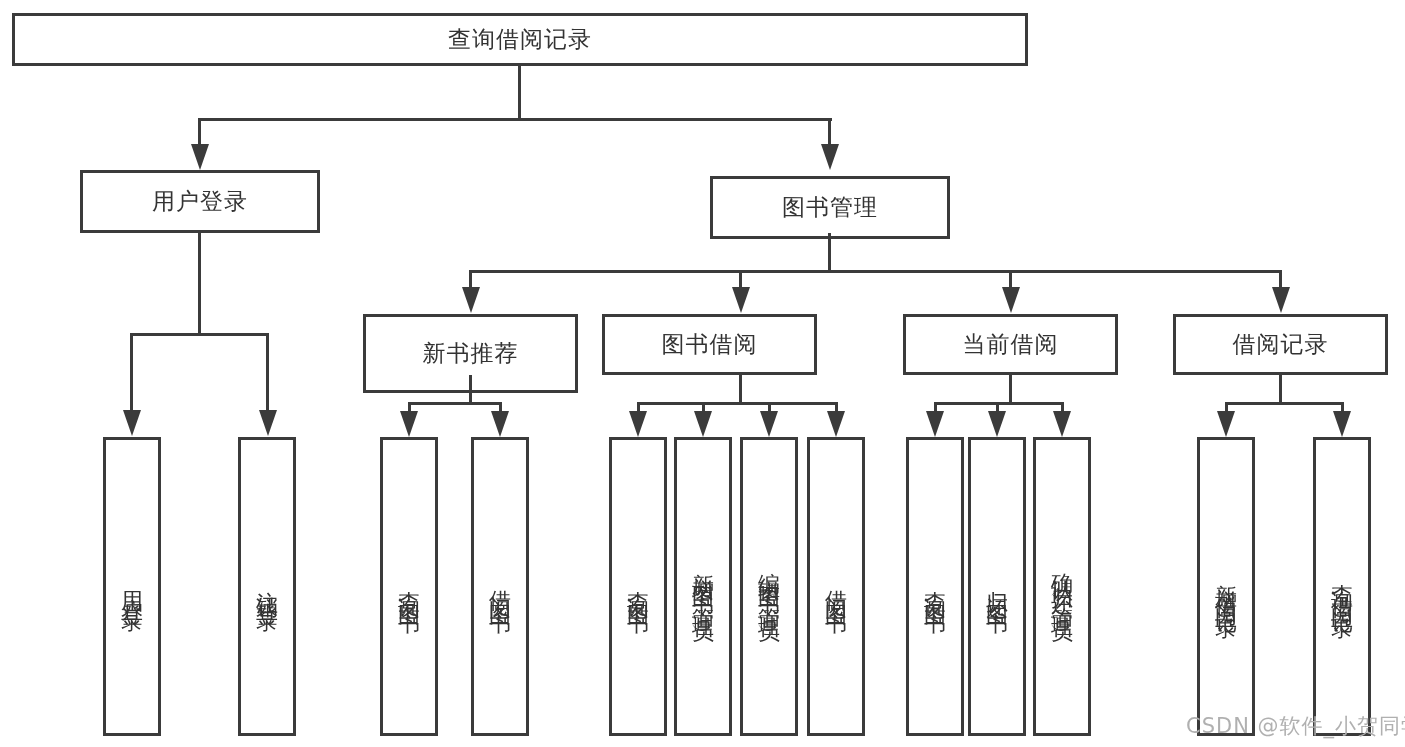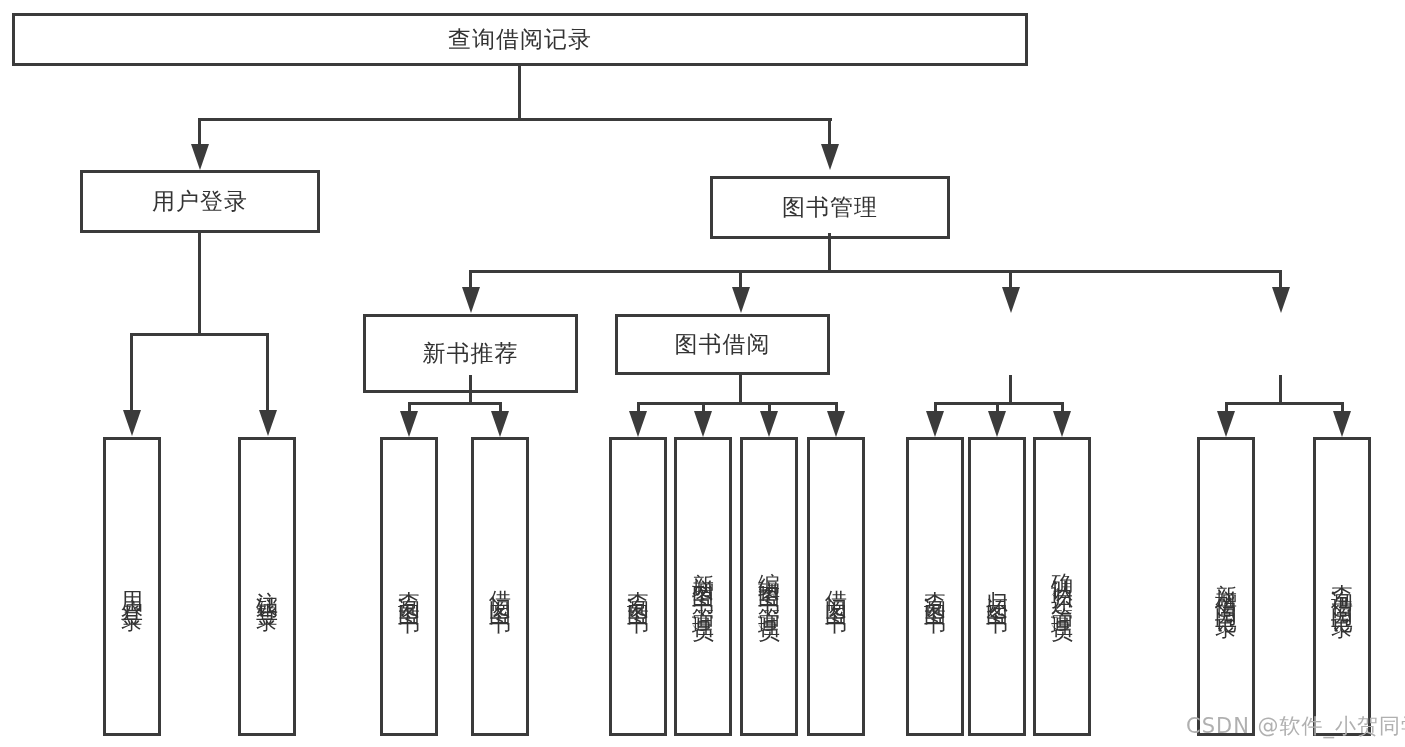--- a/index.html
+++ b/index.html
@@ -51,7 +51,7 @@
   <div class="box" style="left:363px;top:314px;width:215px;height:79px">
     <span>新书推荐</span>
   </div>
-  <div class="box" style="left:615px;top:314px;width:215px;height:61px">
+  <div class="box" style="left:602px;top:314px;width:215px;height:61px">
     <span>图书借阅</span>
   </div>
 

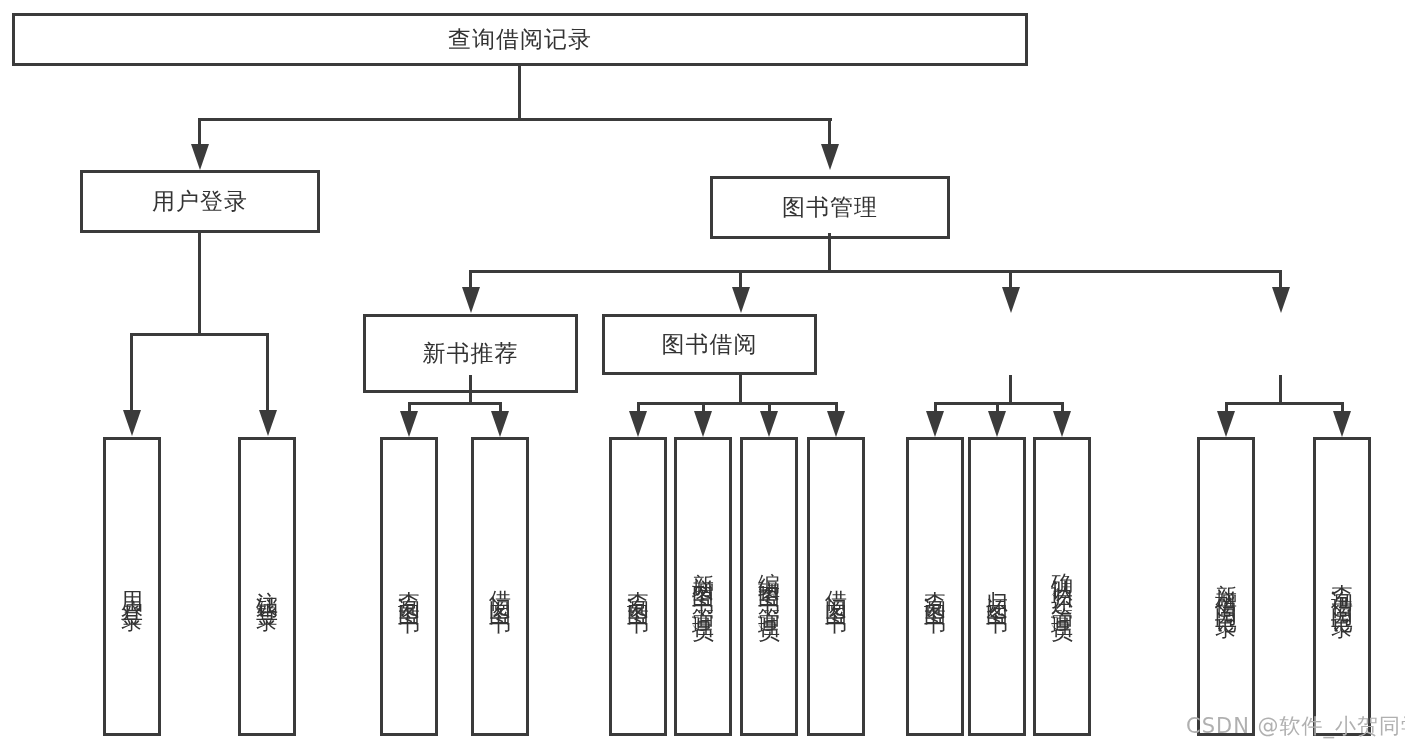--- a/index.html
+++ b/index.html
@@ -53,6 +53,9 @@
   </div>
   <div class="box" style="left:602px;top:314px;width:215px;height:61px">
     <span>图书借阅</span>
+  </div>
+  <div class="box" style="left:903px;top:314px;width:215px;height:61px">
+    <span>当前借阅</span>
   </div>
 
   <div class="vbox" style="left:103px;top:437px;width:58px;height:299px">

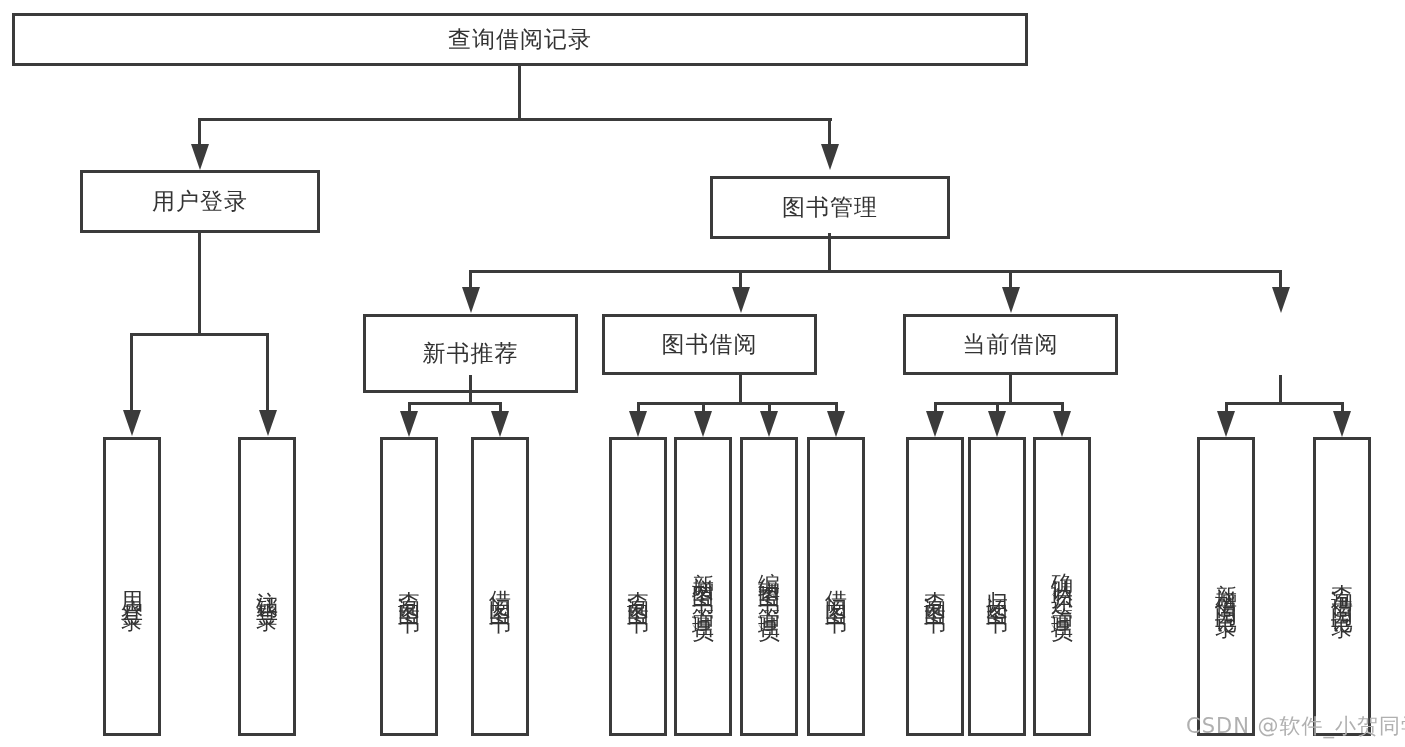--- a/index.html
+++ b/index.html
@@ -56,6 +56,9 @@
   </div>
   <div class="box" style="left:903px;top:314px;width:215px;height:61px">
     <span>当前借阅</span>
+  </div>
+  <div class="box" style="left:1173px;top:314px;width:215px;height:61px">
+    <span>借阅记录</span>
   </div>
 
   <div class="vbox" style="left:103px;top:437px;width:58px;height:299px">

